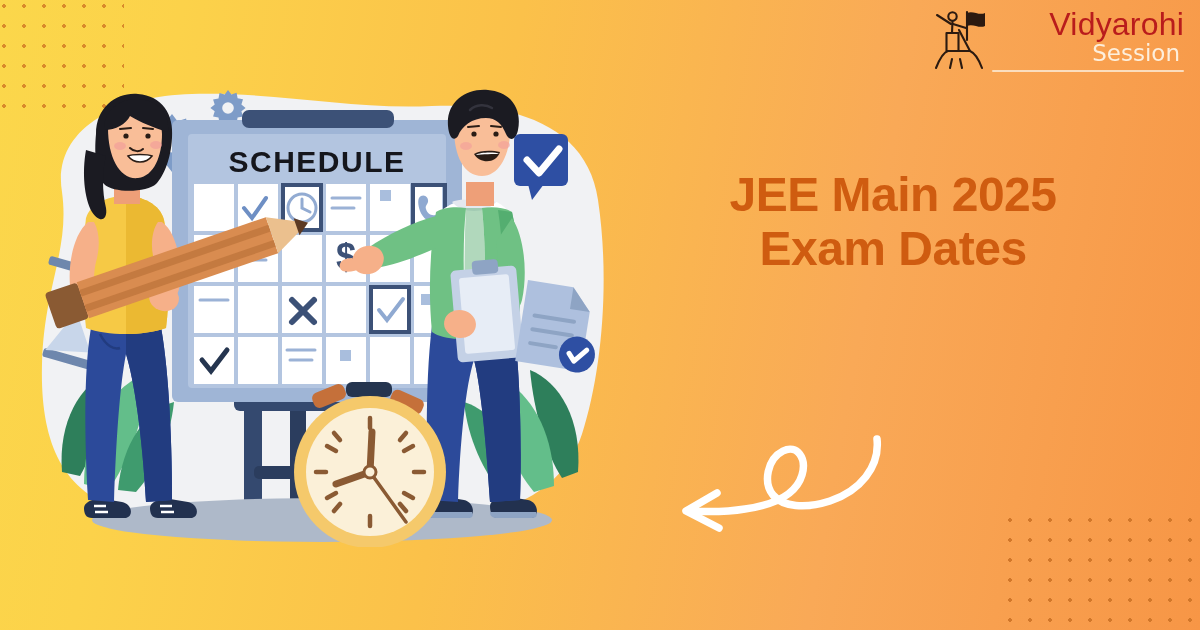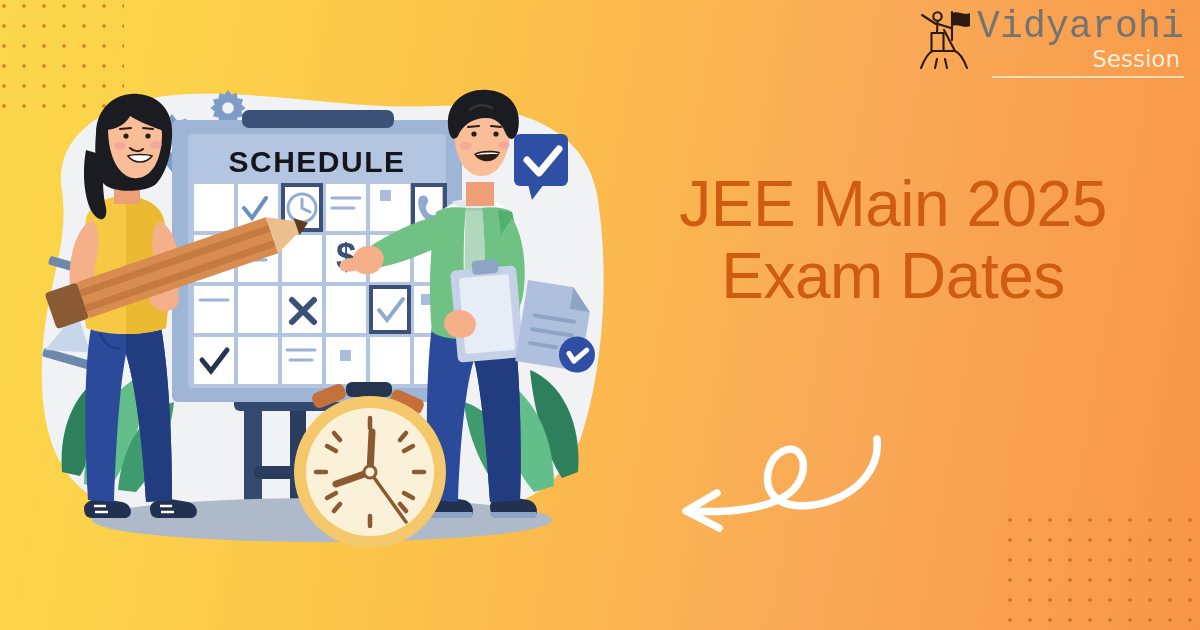--- a/index.html
+++ b/index.html
@@ -29,8 +29,8 @@
   .logo-mark { width:62px; height:68px; flex:0 0 auto; margin-top:2px; }
   .logo-words { display:flex; flex-direction:column; align-items:flex-end;
                 line-height:1; padding-top:4px; }
-  .logo-name { font-size:38px; color:#737373; letter-spacing:.2px;
-               font-family:Liberation Mono, monospace; }
+  .logo-name { font-size:32px; color:#b91c1c; letter-spacing:.2px;
+               font-family:Liberation Sans, sans-serif; }
   .logo-sub  { font-size:23px; color:#FDEFDC; margin-top:2px; margin-right:4px;
                font-family:"DejaVu Sans", sans-serif; }
   .logo-rule { width:192px; height:2px; background:#FCE9D2; opacity:.85;

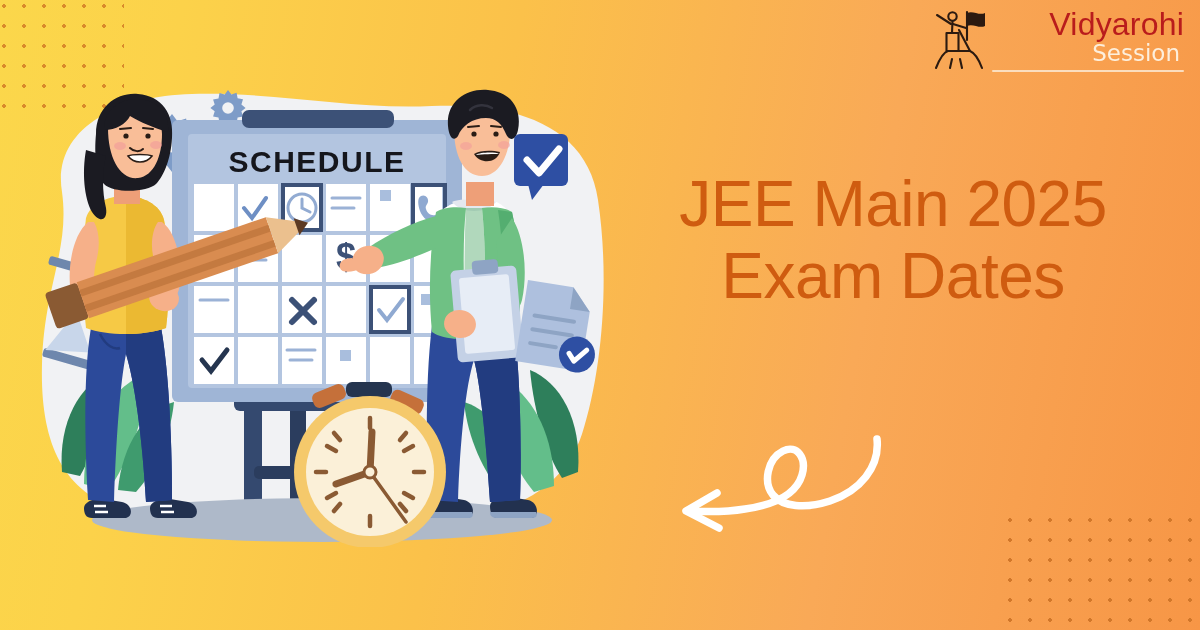--- a/index.html
+++ b/index.html
@@ -40,7 +40,7 @@
   .headline { position:absolute; left:600px; top:168px; width:586px;
               text-align:center; z-index:30; }
   .headline .line {
-    font-size:64px; font-weight:normal; color:#CF5C10;
+    font-size:48px; font-weight:bold; color:#CF5C10;
     line-height:1.13; letter-spacing:-0.5px;
     font-family:"Liberation Sans", sans-serif;
     white-space:nowrap;

